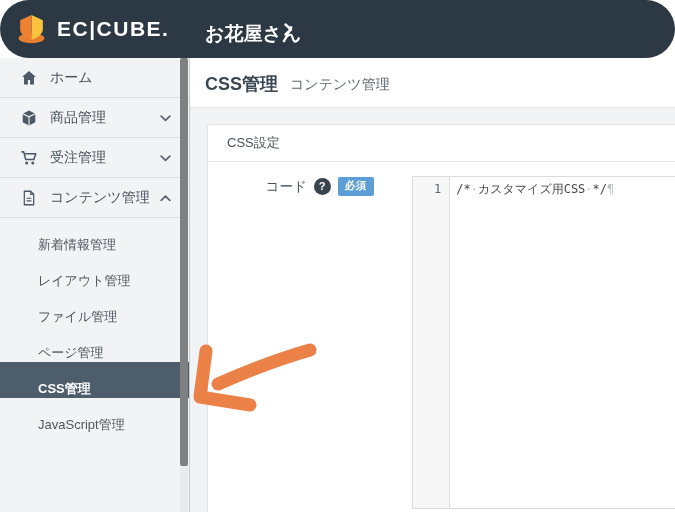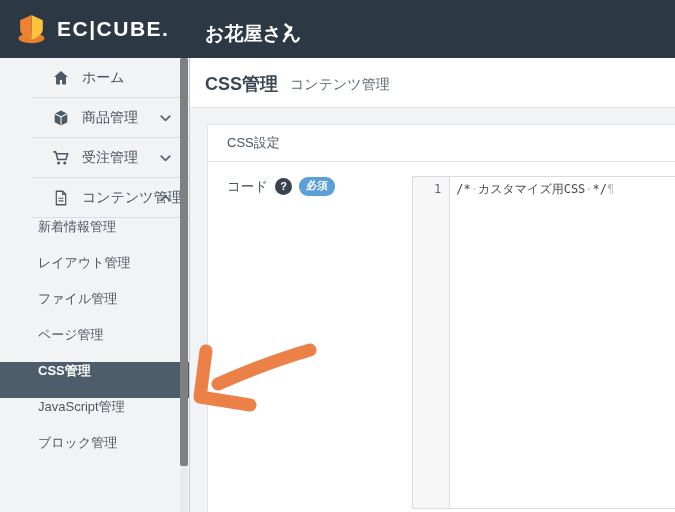--- a/index.html
+++ b/index.html
@@ -13,7 +13,7 @@
   
   .header {
     position:absolute; top:0; left:0; width:675px; height:58px;
-    background:#2d3845; z-index:5;
+    background:#2d3845; z-index:5;border-radius:29px;
   }
   .logo { position:absolute; left:15px; top:12px; display:flex; align-items:center; cursor:pointer; }
   .logo-mark { width:33px; height:33px; margin-right:9px; }

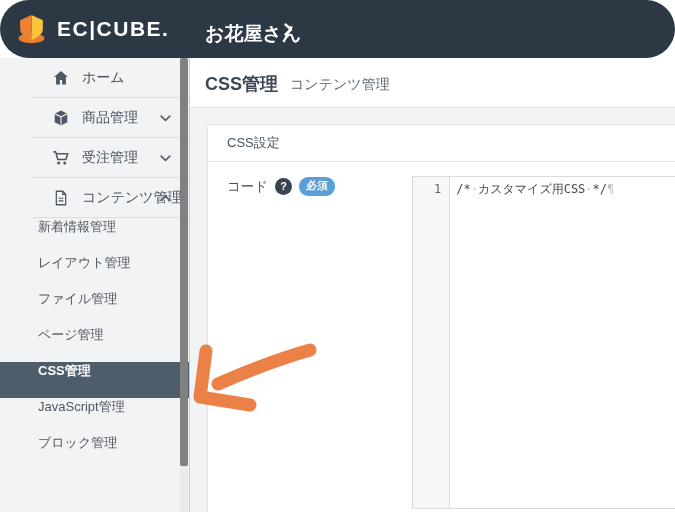--- a/index.html
+++ b/index.html
@@ -33,7 +33,7 @@
   }
   .nav-item {
     position:relative; height:40px; display:flex; align-items:center;
-    padding-left:20px; border-bottom:1px solid #d9dce0; cursor:pointer;margin-left:32px;
+    padding-left:20px; border-bottom:1px solid #d9dce0; cursor:pointer;
   }
   .nav-icon { width:18px; height:18px; margin-right:12px; flex:0 0 18px; }
   .nav-label { font-size:14px; color:#47525e; }

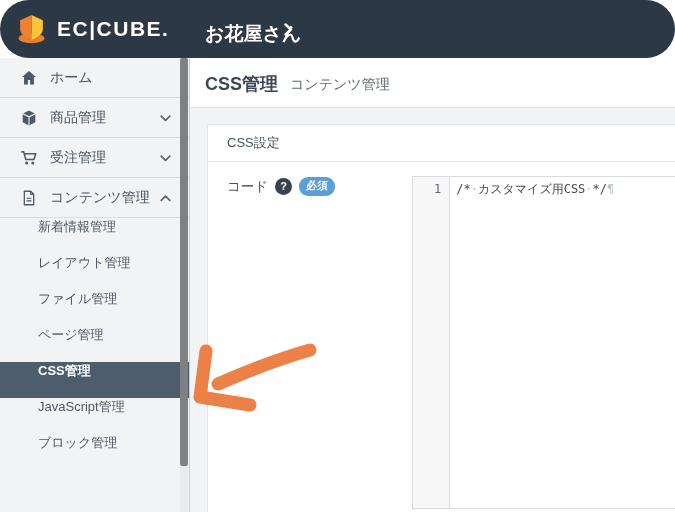--- a/index.html
+++ b/index.html
@@ -64,7 +64,7 @@
     border-bottom:1px solid #e5e7ea; font-size:13px; color:#47525c;
   }
   .card-body { display:flex; padding:14px 0 0 19px; }
-  .label-col { width:188px; display:flex; align-items:center; gap:7px; align-self:flex-start; padding-top:1px; }
+  .label-col { width:188px; display:flex; align-items:center; gap:7px; align-self:flex-start; padding-top:1px;justify-content:center; }
   .field-label { font-size:13.5px; color:#47525c; }
   .help-icon {
     width:17px; height:17px; border-radius:50%; background:#39434f;

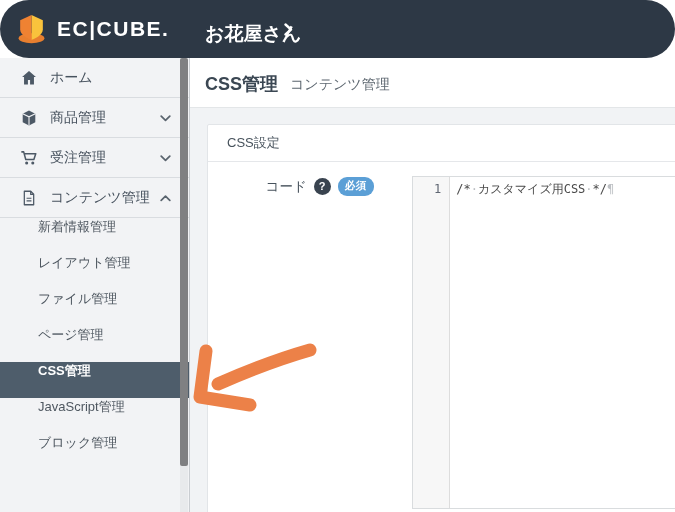--- a/index.html
+++ b/index.html
@@ -72,7 +72,7 @@
   }
   .badge {
     background:#5b9fd6; color:#fff; font-size:10.5px; font-weight:bold;
-    padding:2px 7px 3px; border-radius:9px; letter-spacing:.5px;
+    padding:2px 7px 3px; border-radius:2px; letter-spacing:.5px;
   }
   .editor {
     width:440px; height:333px; border:1px solid #d9dcde; background:#fff;

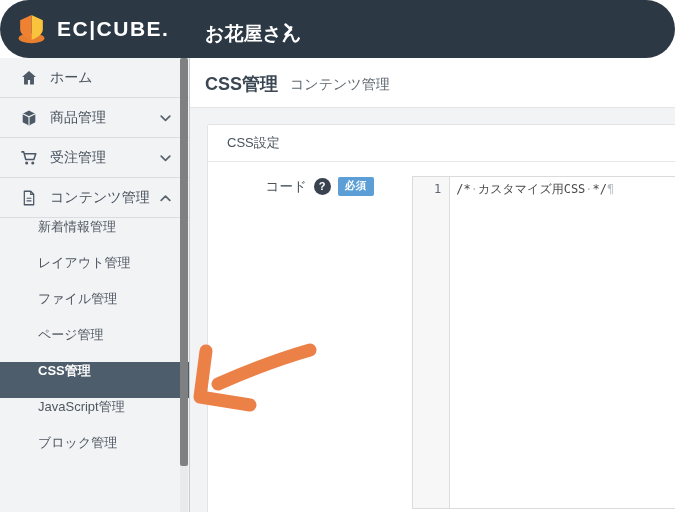--- a/index.html
+++ b/index.html
@@ -39,7 +39,7 @@
   .nav-label { font-size:14px; color:#47525e; }
   .nav-chevron { position:absolute; right:18px; top:17px; }
   .subnav-item {
-    height:36px; display:flex; align-items:flex-start; padding-left:38px;
+    height:36px; display:flex; align-items:flex-end; padding-left:38px;
     font-size:13px; color:#4e5760; cursor:pointer;
   }
   .subnav-item.active { background:#4e5d6b; color:#fff; font-weight:bold; }

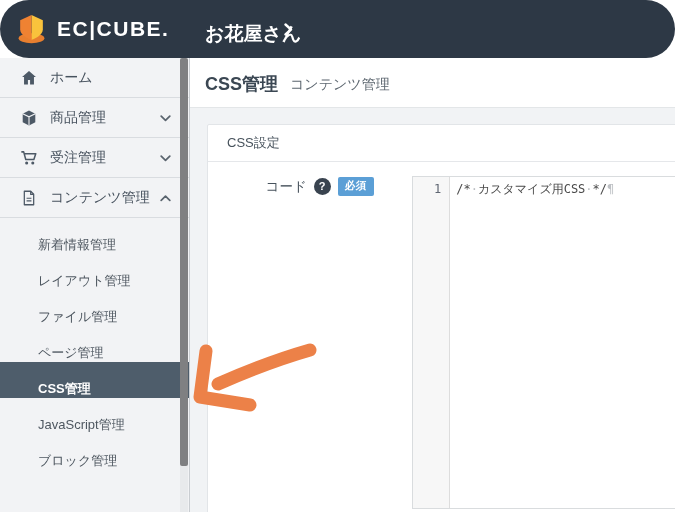--- a/index.html
+++ b/index.html
@@ -174,9 +174,6 @@
       </div>
     <div class="subnav-item">
         <span>JavaScript管理</span>
-      </div>
-    <div class="subnav-item">
-        <span>ブロック管理</span>
       </div>
   </div>
 

